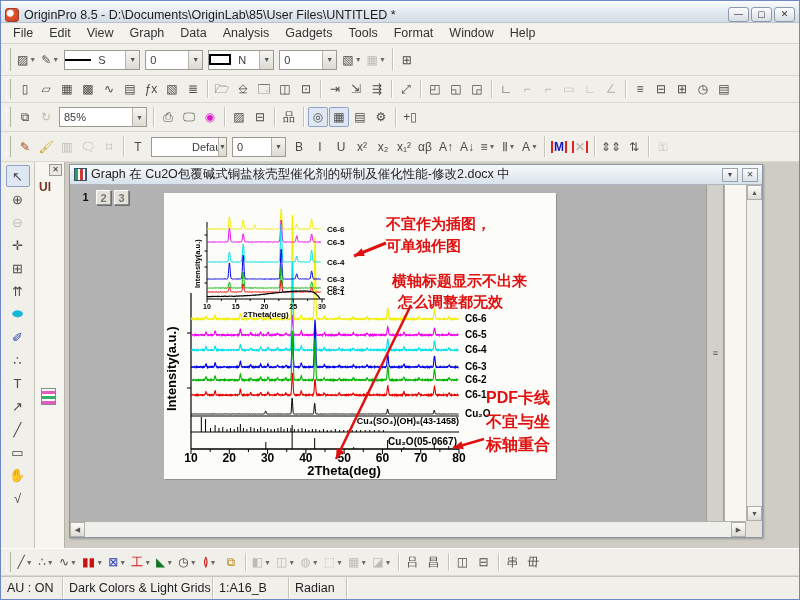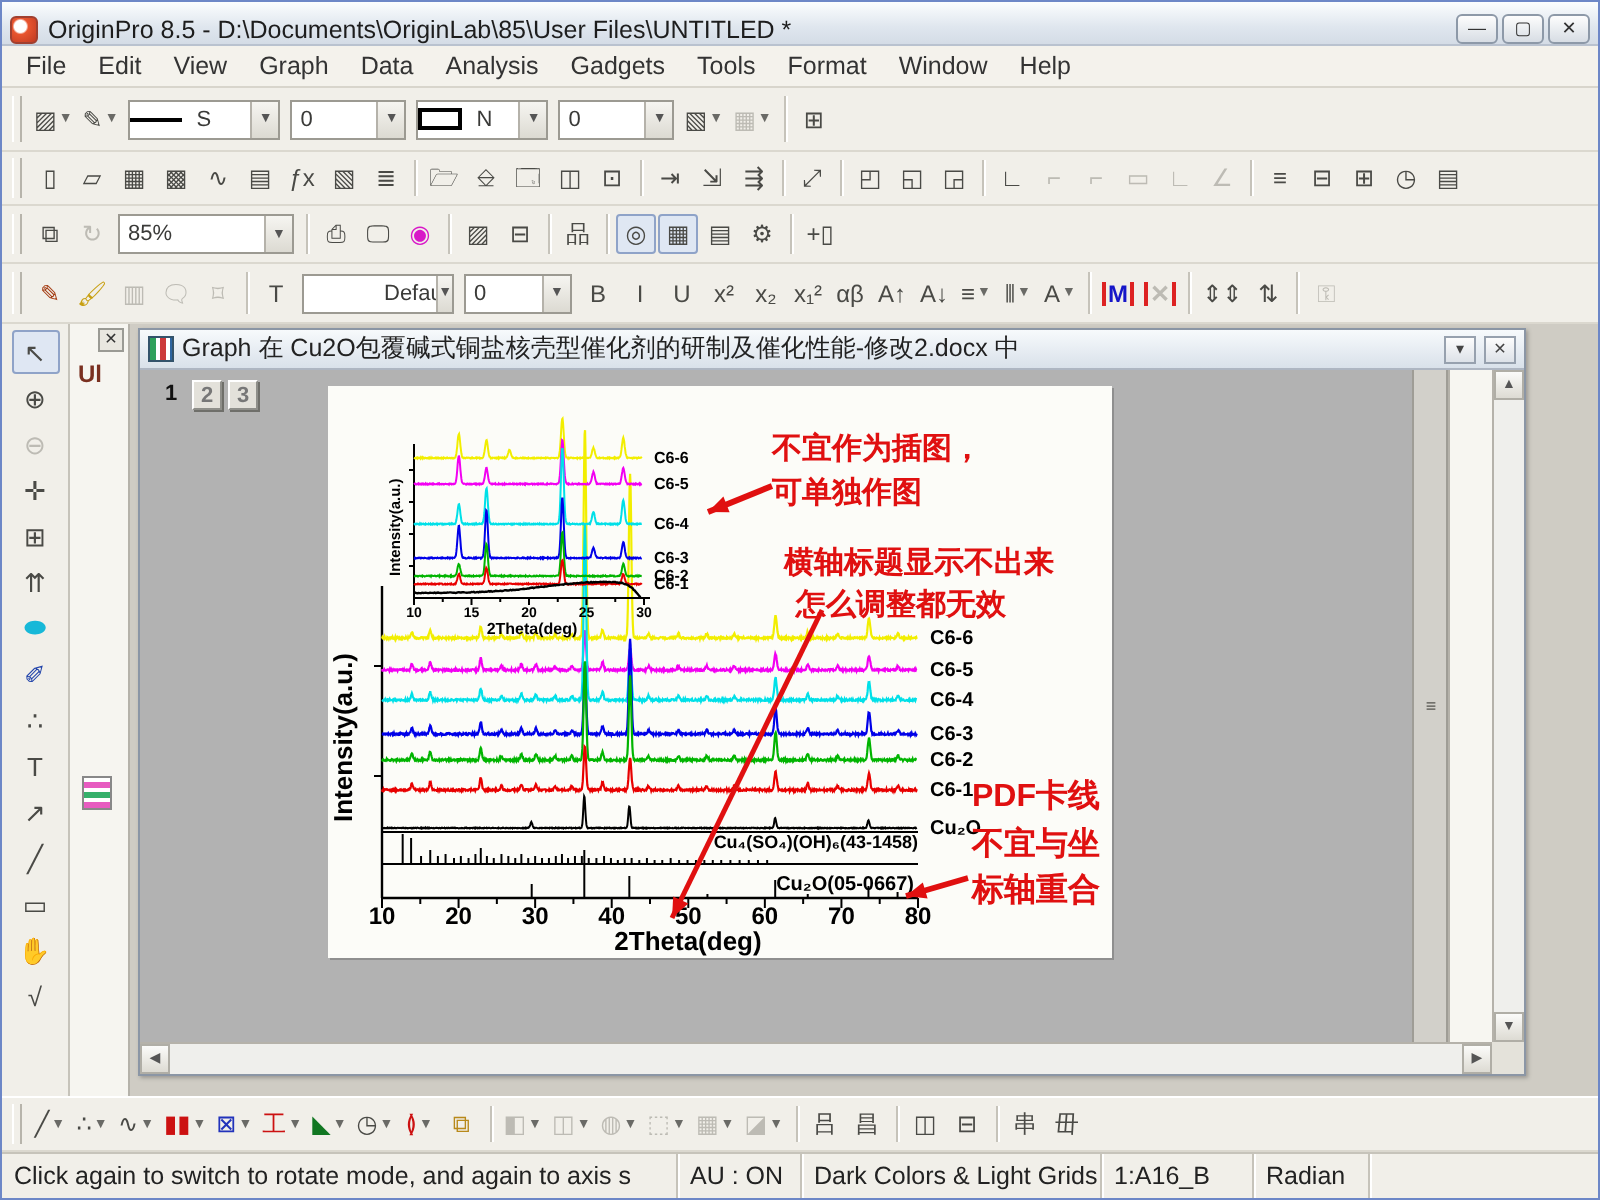--- a/index.html
+++ b/index.html
@@ -757,7 +757,6 @@
     </div>
 
   <div class="statusbar" id="statusbar">
-      <div class="sb-panel" style="width: 338px; flex: 0 0 338px;">Click again to switch to rotate mode, and again to axis s</div>
       <div class="sb-panel" style="width: 62px; flex: 0 0 62px;">AU : ON</div>
       <div class="sb-panel" style="width: 150px; flex: 0 0 150px;">Dark Colors &amp; Light Grids</div>
       <div class="sb-panel" style="width: 76px; flex: 0 0 76px;">1:A16_B</div>

